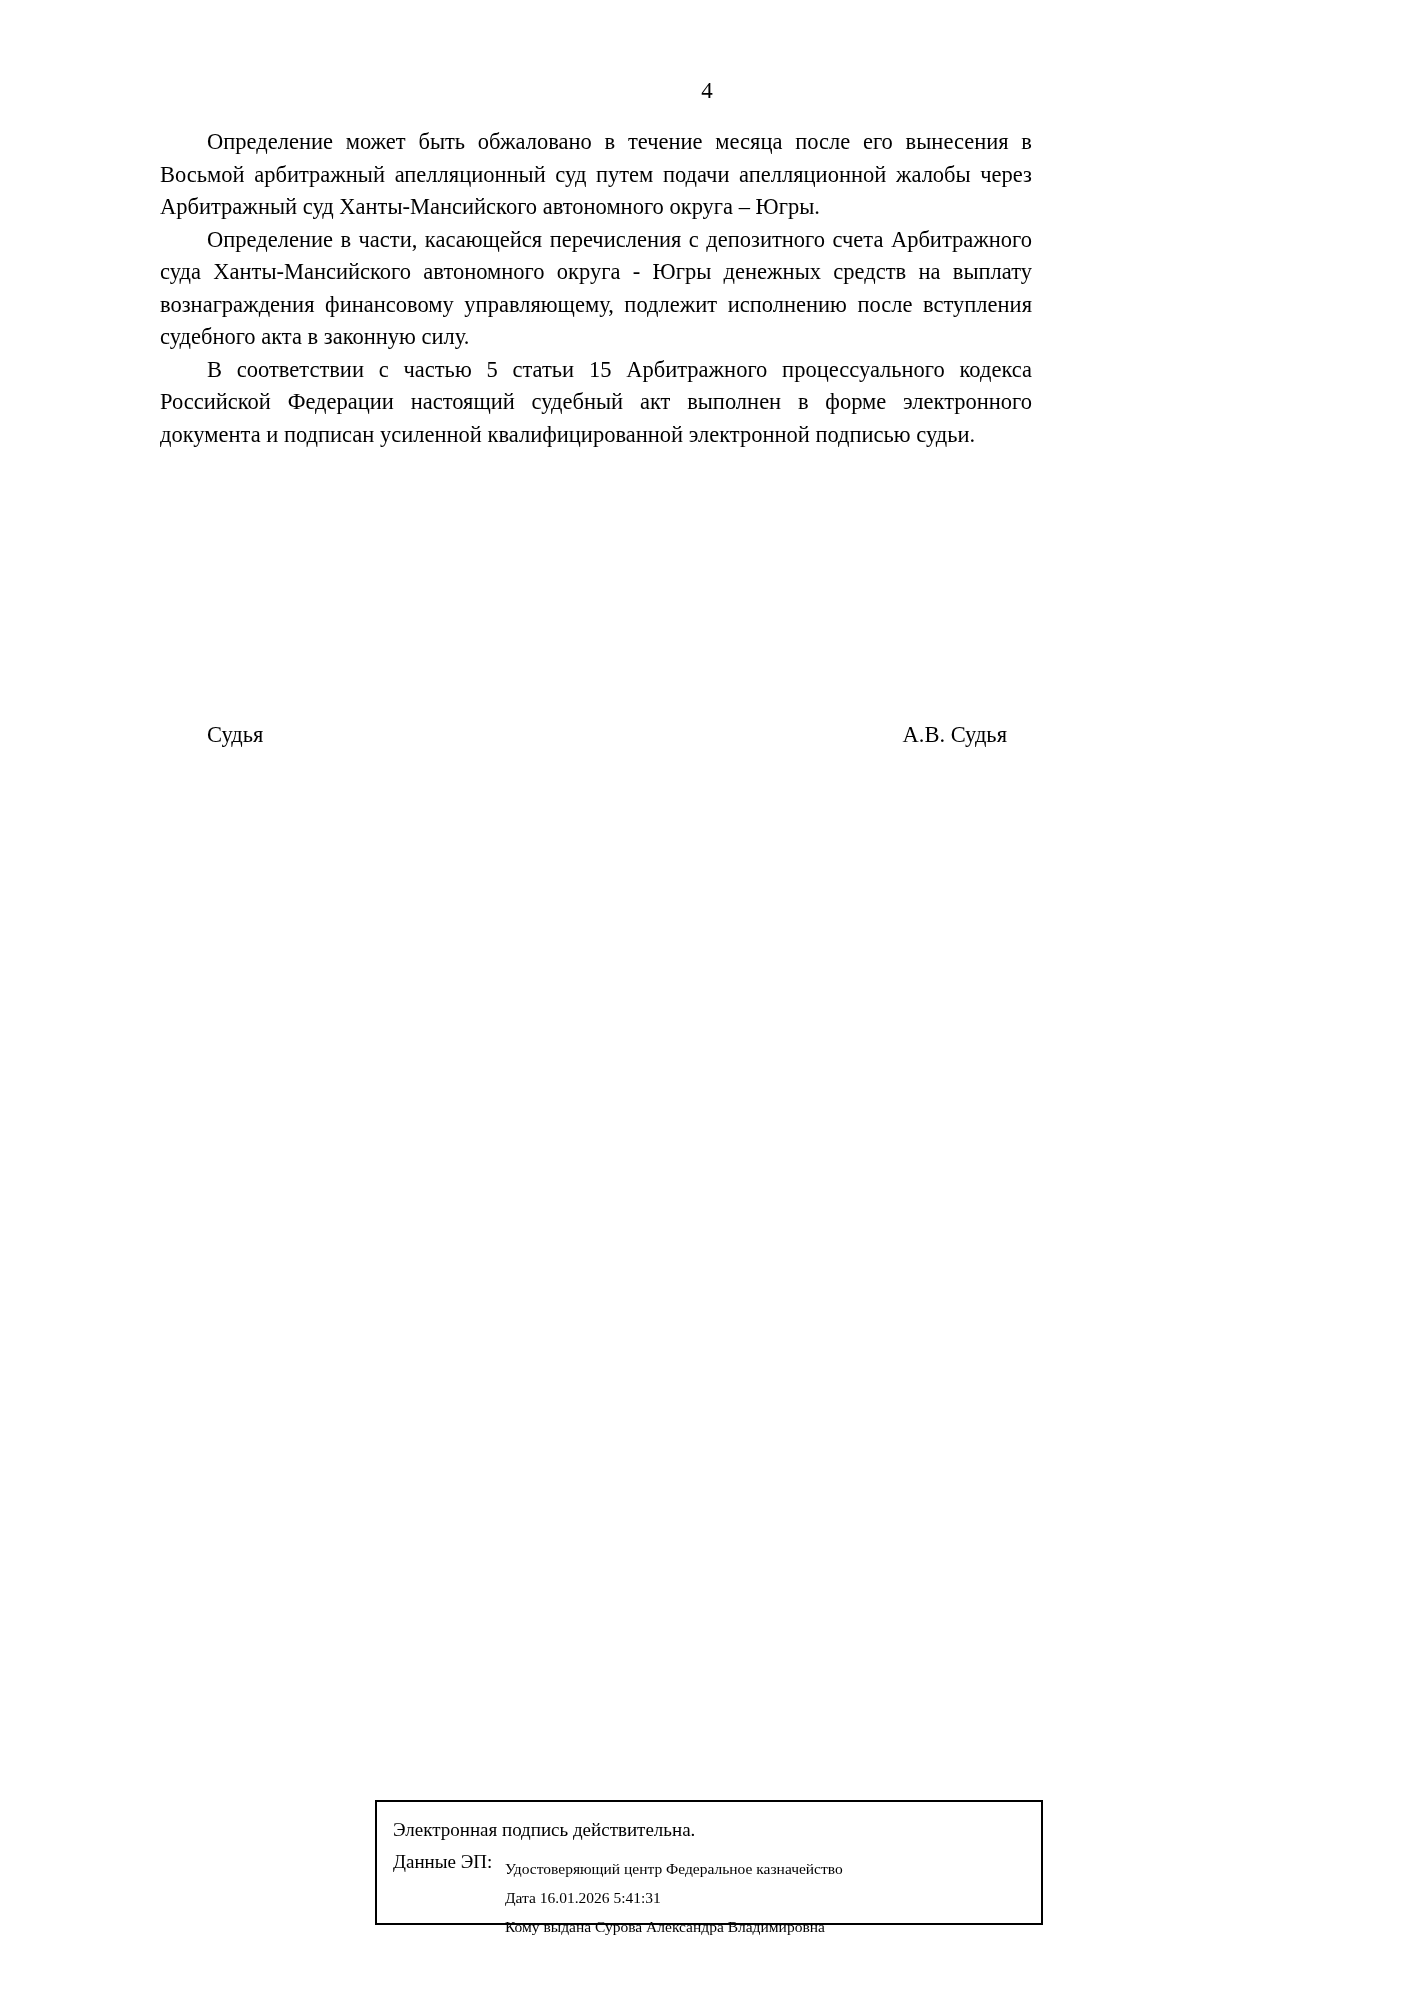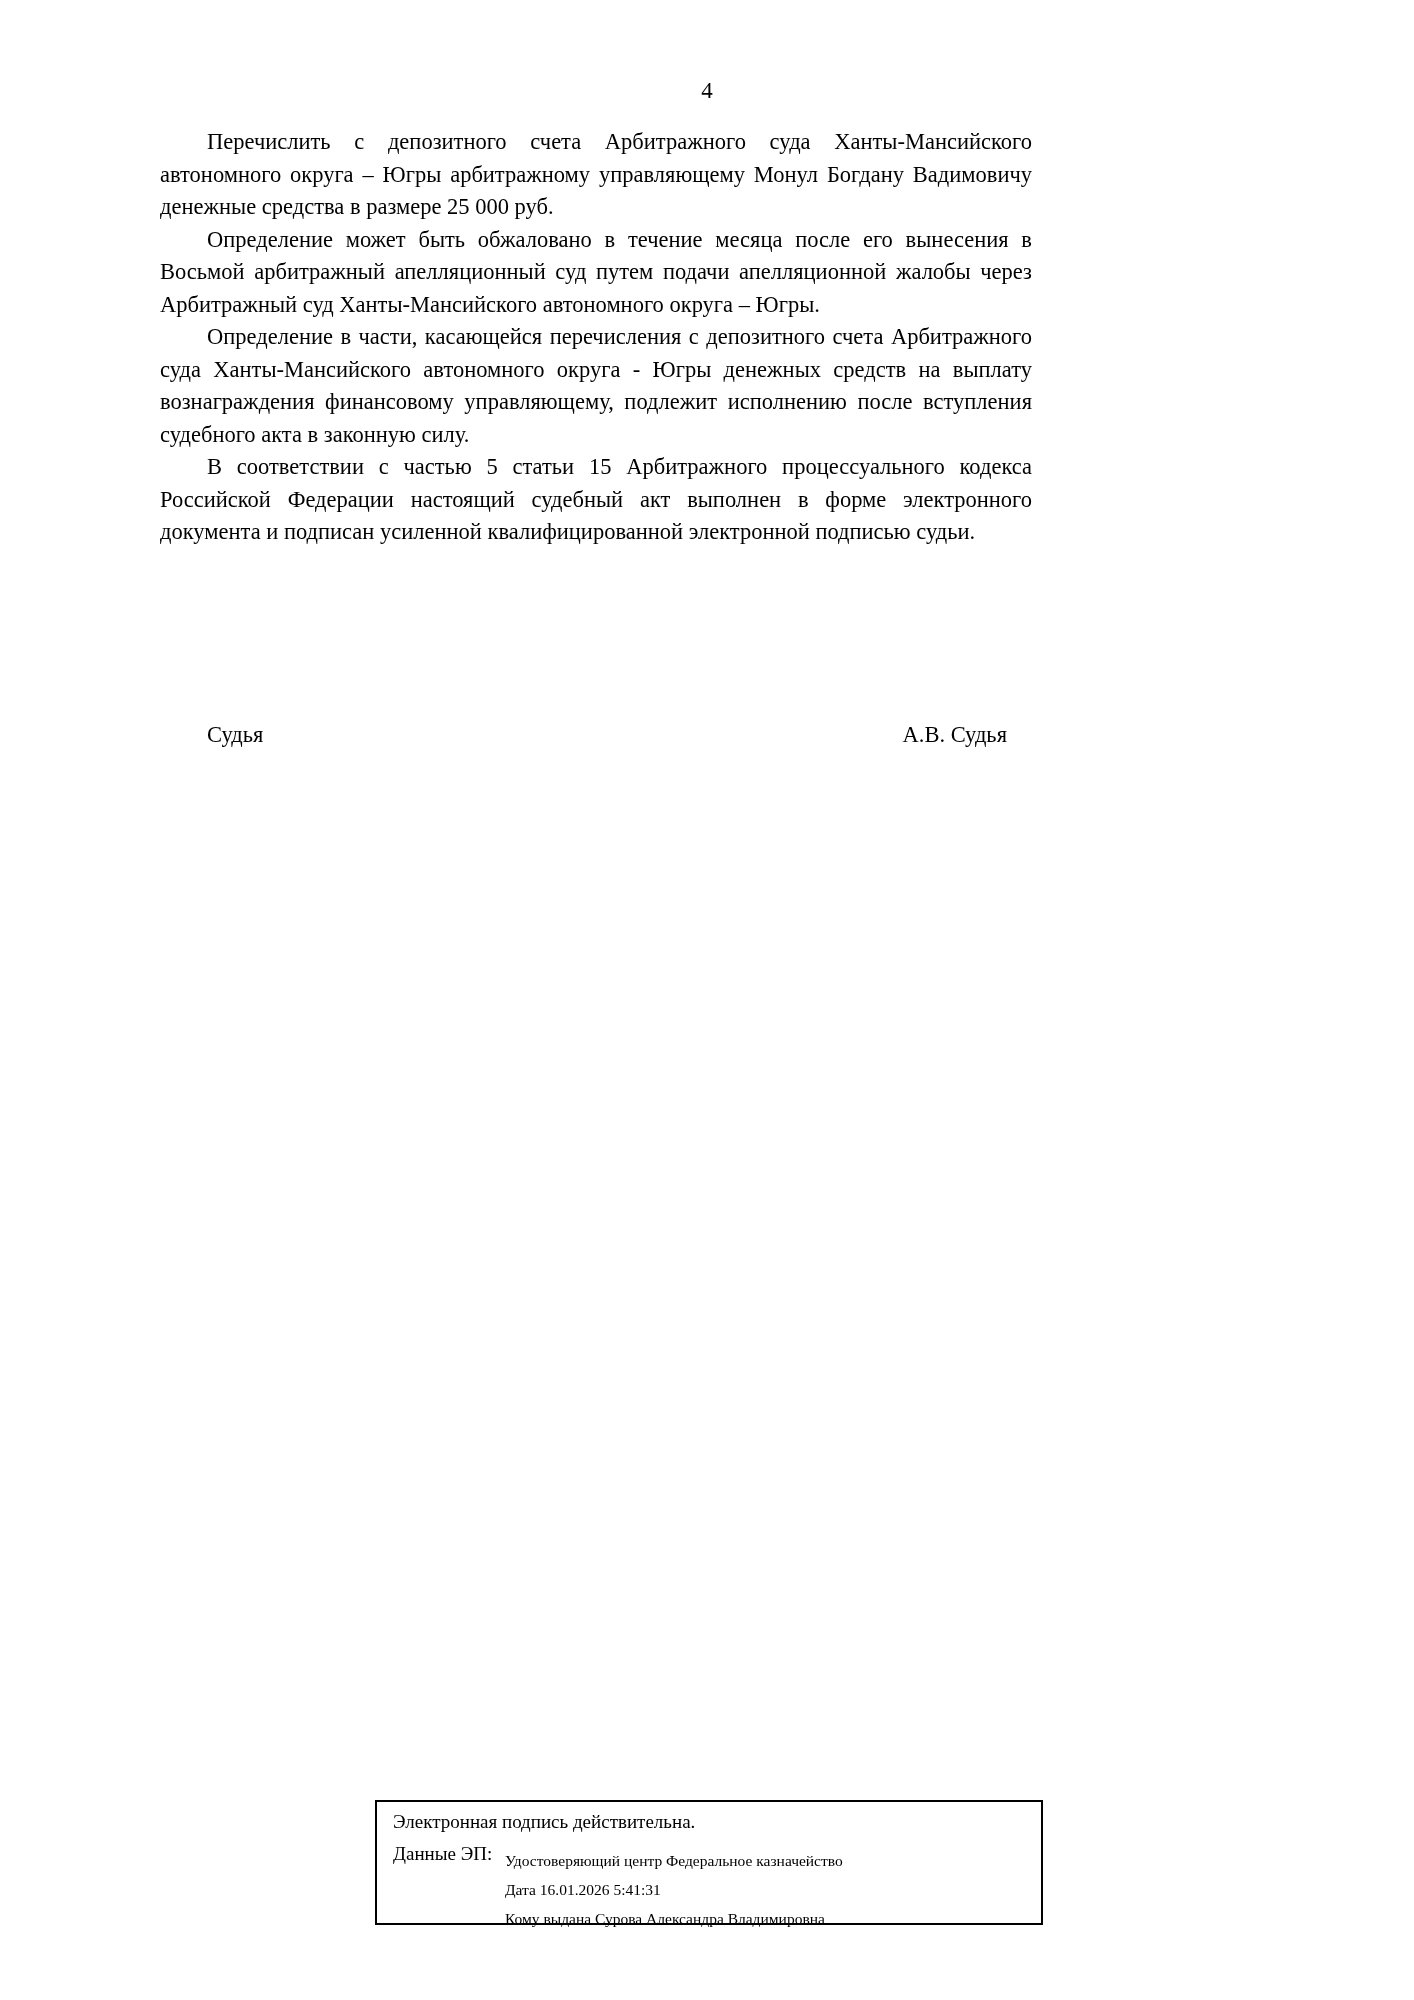--- a/index.html
+++ b/index.html
@@ -92,7 +92,6 @@
   <div class="page-number">4</div>
 
   <div class="body-text">
-    <p>Перечислить с депозитного счета Арбитражного суда Ханты-Мансийского автономного округа – Югры арбитражному управляющему Монул Богдану Вадимовичу денежные средства в размере 25 000 руб.</p>
     <p>Определение может быть обжаловано в течение месяца после его вынесения в Восьмой арбитражный апелляционный суд путем подачи апелляционной жалобы через Арбитражный суд Ханты-Мансийского автономного округа – Югры.</p>
     <p>Определение в части, касающейся перечисления с депозитного счета Арбитражного суда Ханты-Мансийского автономного округа - Югры денежных средств на выплату вознаграждения финансовому управляющему, подлежит исполнению после вступления судебного акта в законную силу.</p>
     <p>В соответствии с частью 5 статьи 15 Арбитражного процессуального кодекса Российской Федерации настоящий судебный акт выполнен в форме электронного документа и подписан усиленной квалифицированной электронной подписью судьи.</p>

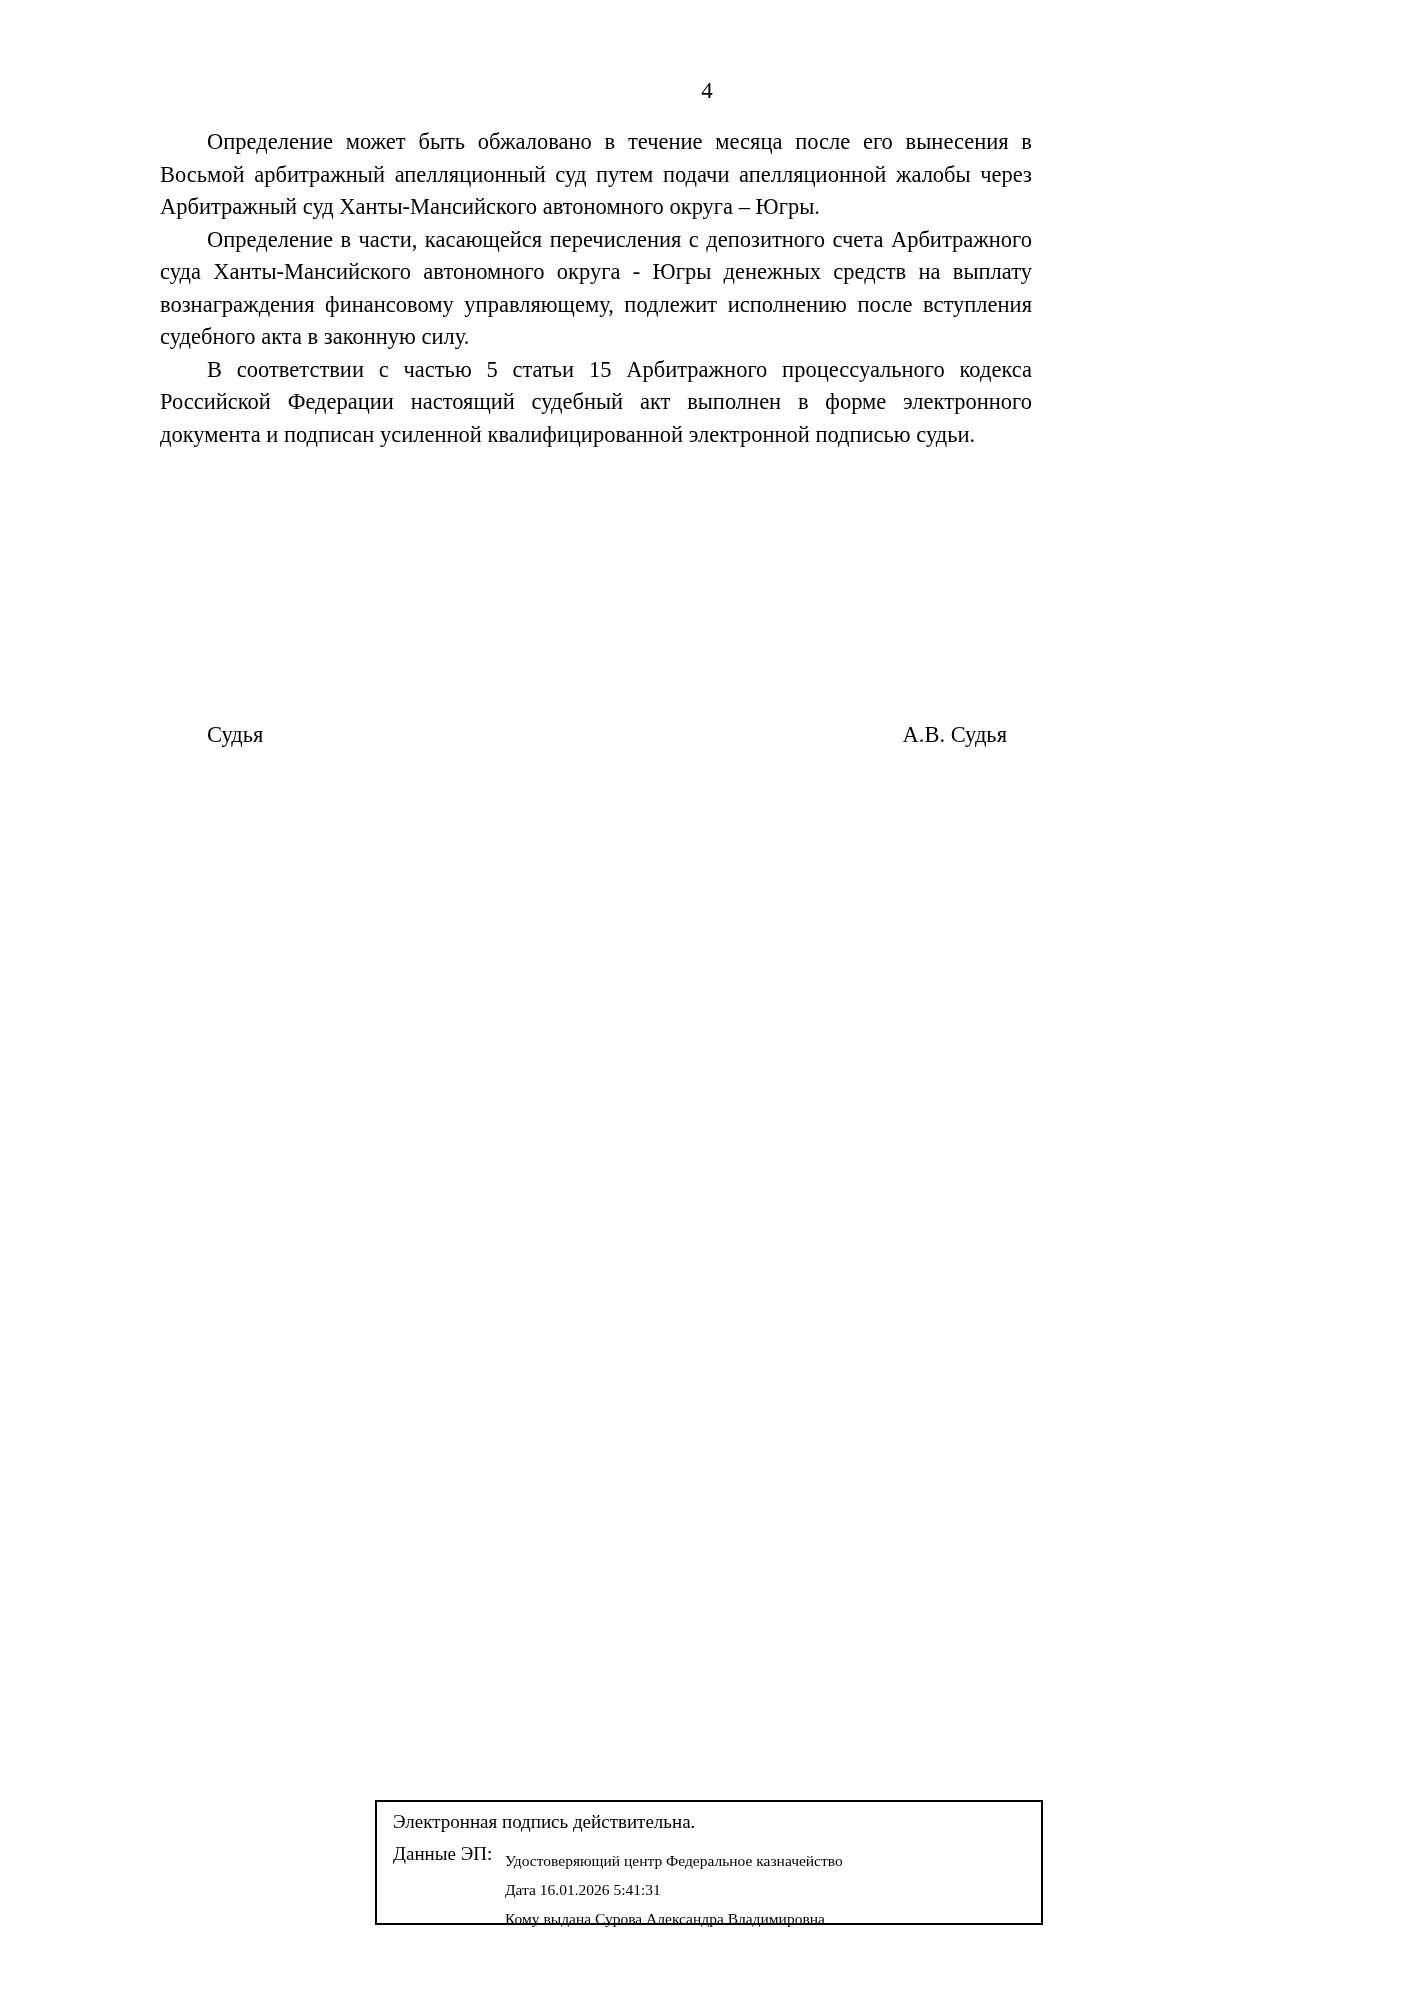--- a/index.html
+++ b/index.html
@@ -65,7 +65,7 @@
   }
   .stamp-validity {
     font-size: 19px;
-    margin: 0 0 10px 0;
+    margin: 8px 0 10px 0;
   }
   .stamp-row {
     display: flex;

